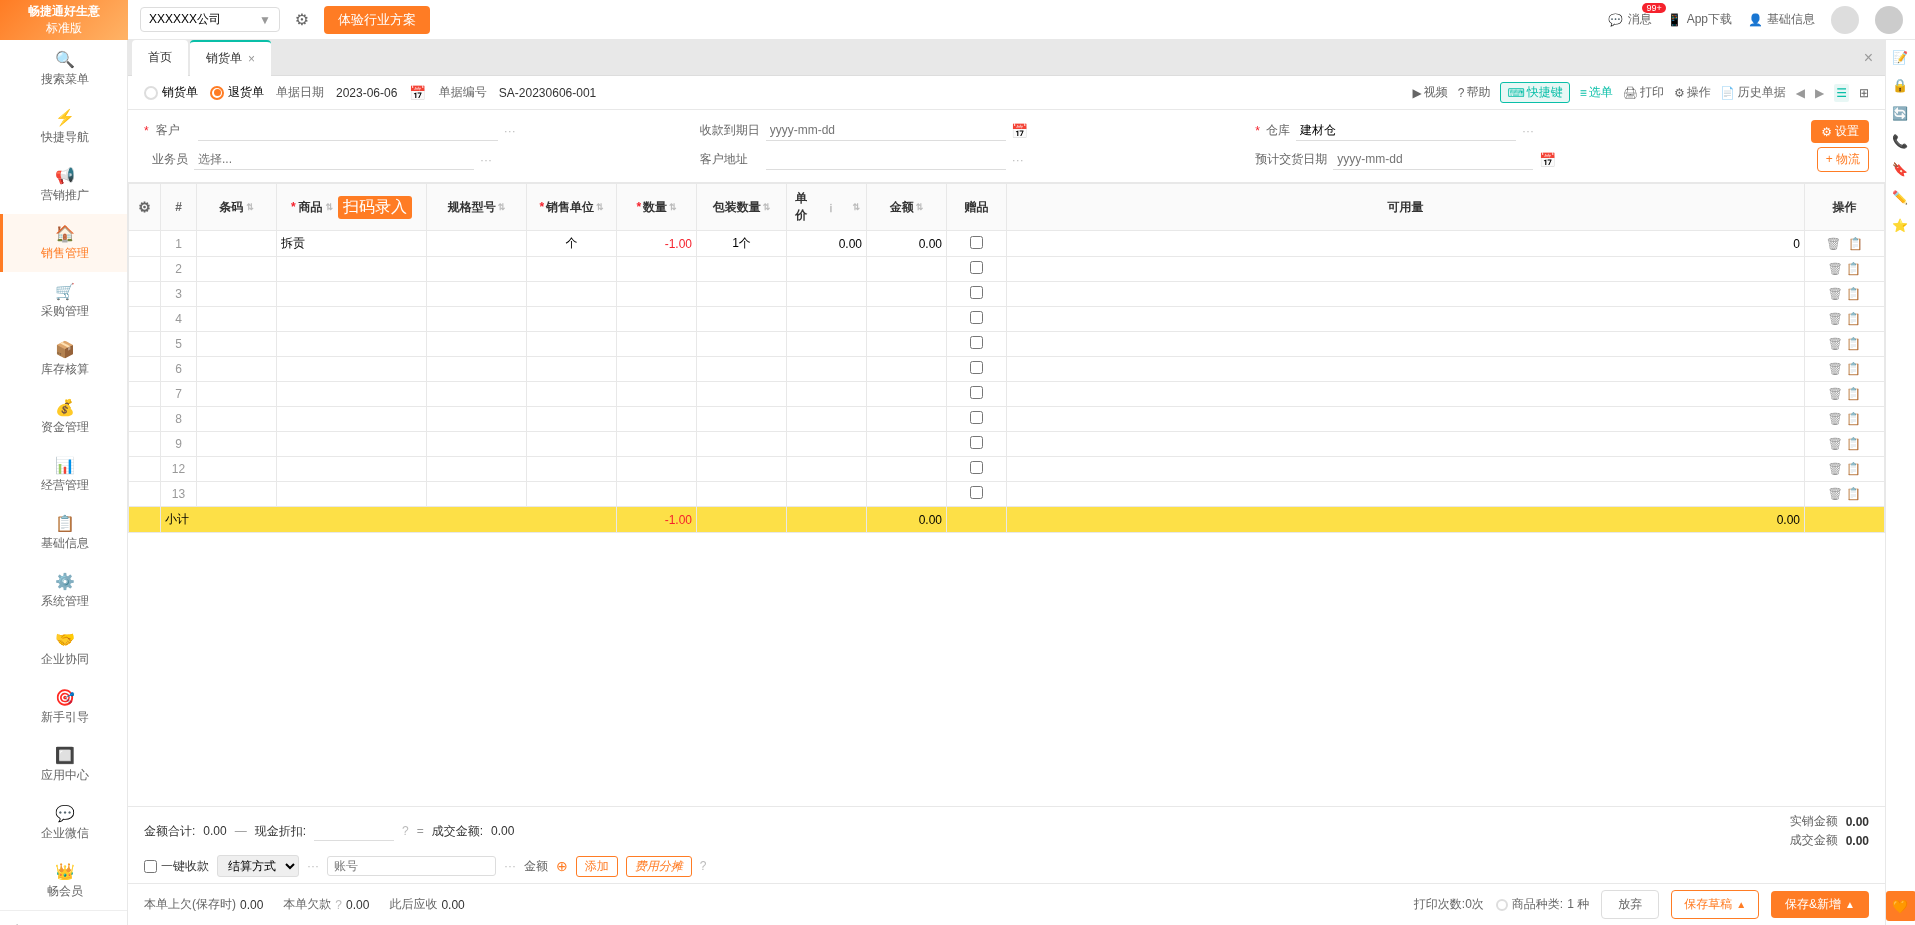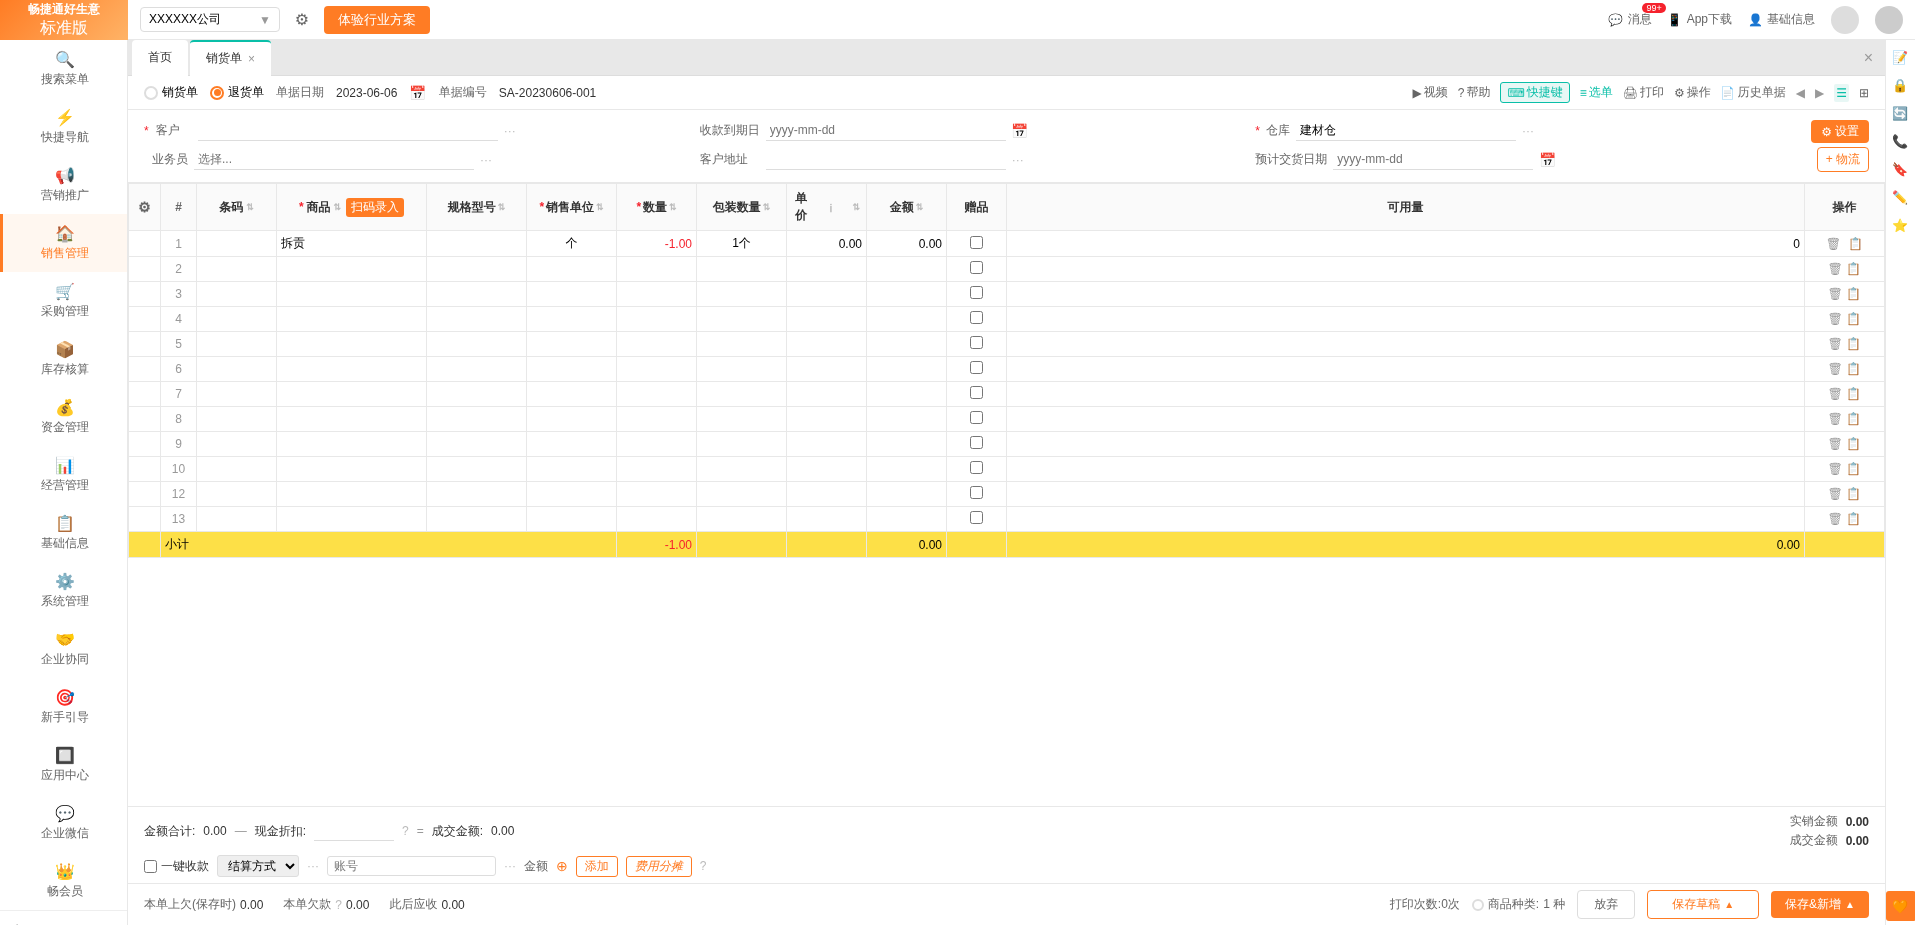--- a/index.html
+++ b/index.html
@@ -11,7 +11,7 @@
 <div style="display:flex; height:40px; background:#fff; align-items:center; border-bottom:1px solid #e8e8e8;">
   <div style="width:128px; height:40px; background:linear-gradient(135deg,#ff7c24,#ffb366); display:flex; flex-direction:column; align-items:center; justify-content:center; color:#fff;">
     <div style="font-size:12px; font-weight:bold;">畅捷通好生意</div>
-    <div style="font-size:16px;">标准版</div>
+    <div style="font-size:12px;">标准版</div>
   </div>
   <div style="display:flex; align-items:center; flex:1; padding:0 12px; gap:8px;">
     <div style="display:flex; align-items:center; gap:4px; border:1px solid #ddd; border-radius:4px; padding:3px 8px; min-width:140px; cursor:pointer; background:#fff;">

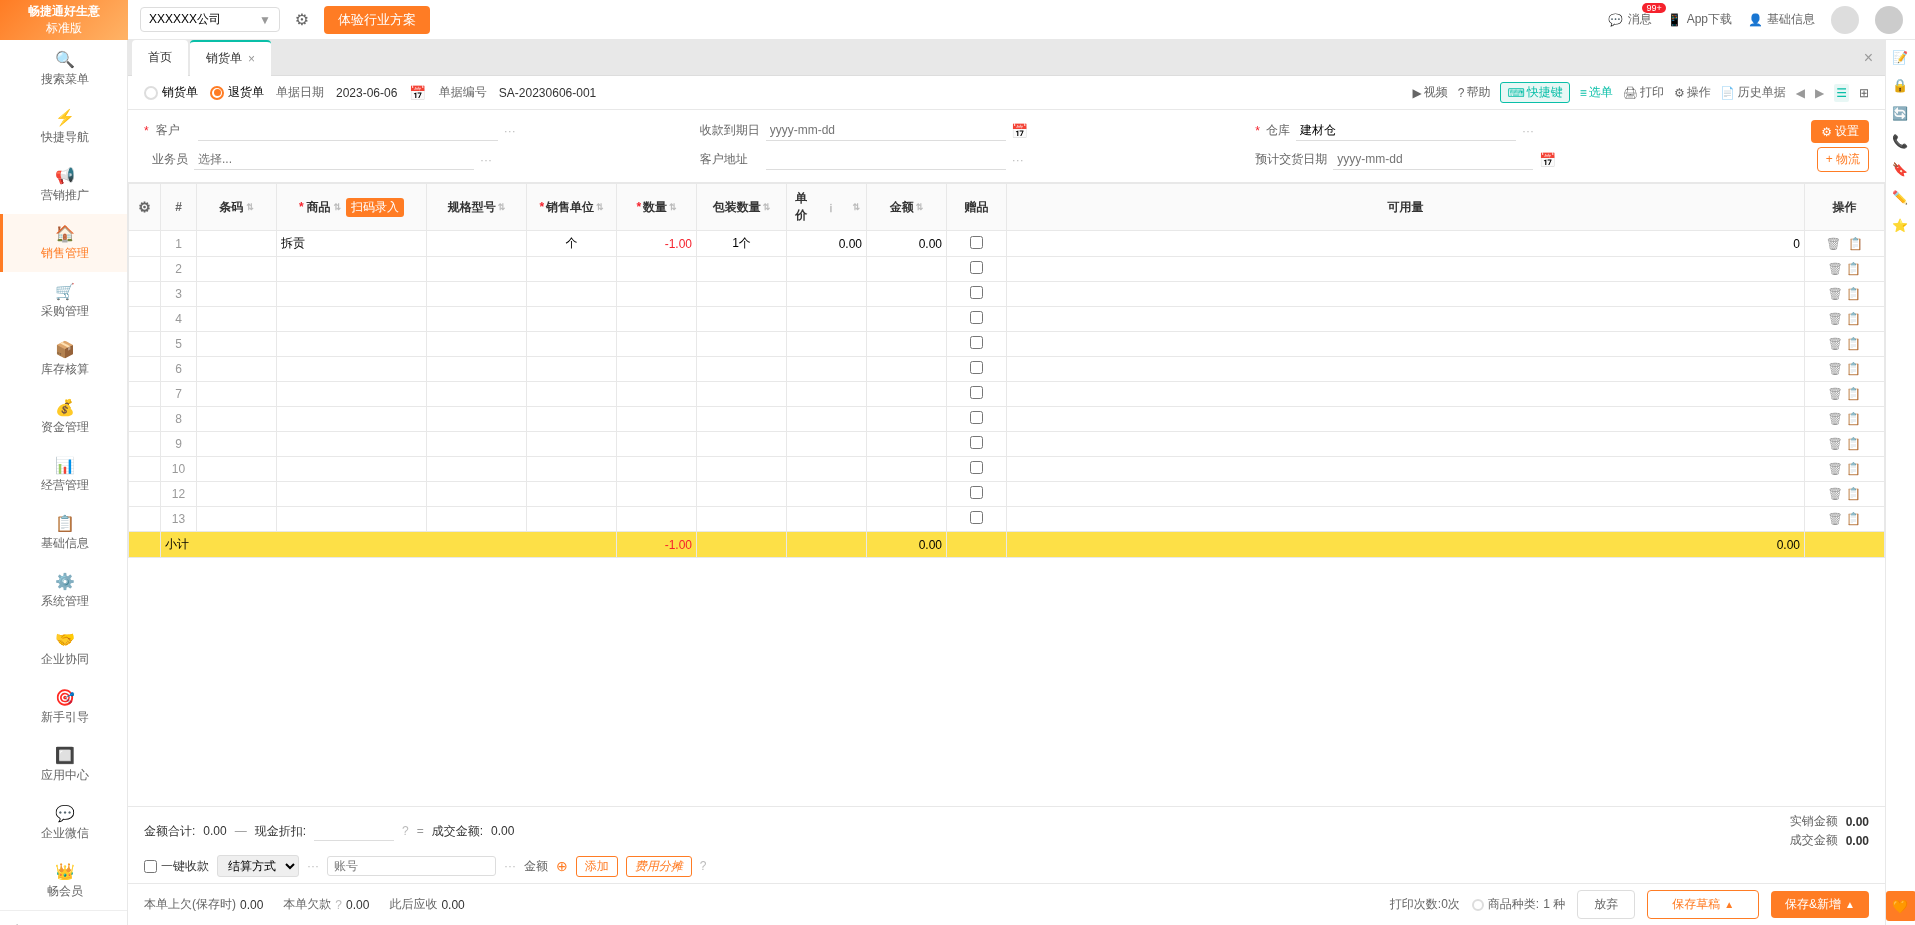--- a/index.html
+++ b/index.html
@@ -267,7 +267,7 @@
                   <span style="color:#f5222d;">*</span>
                   <span>商品</span>
                   <span style="color:#bbb; font-size:9px;">⇅</span>
-                  <button style="background:#ff7c24; color:#fff; border:none; border-radius:3px; padding:1px 5px; cursor:pointer; font-size:12px; margin-left:2px;">扫码录入</button>
+                  <button style="background:#ff7c24; color:#fff; border:none; border-radius:3px; padding:1px 5px; cursor:pointer; font-size:16px; margin-left:2px;">扫码录入</button>
                 </div>
               </th>
               <th style="border:1px solid #e8e8e8; padding:6px; text-align:center; color:#333;">

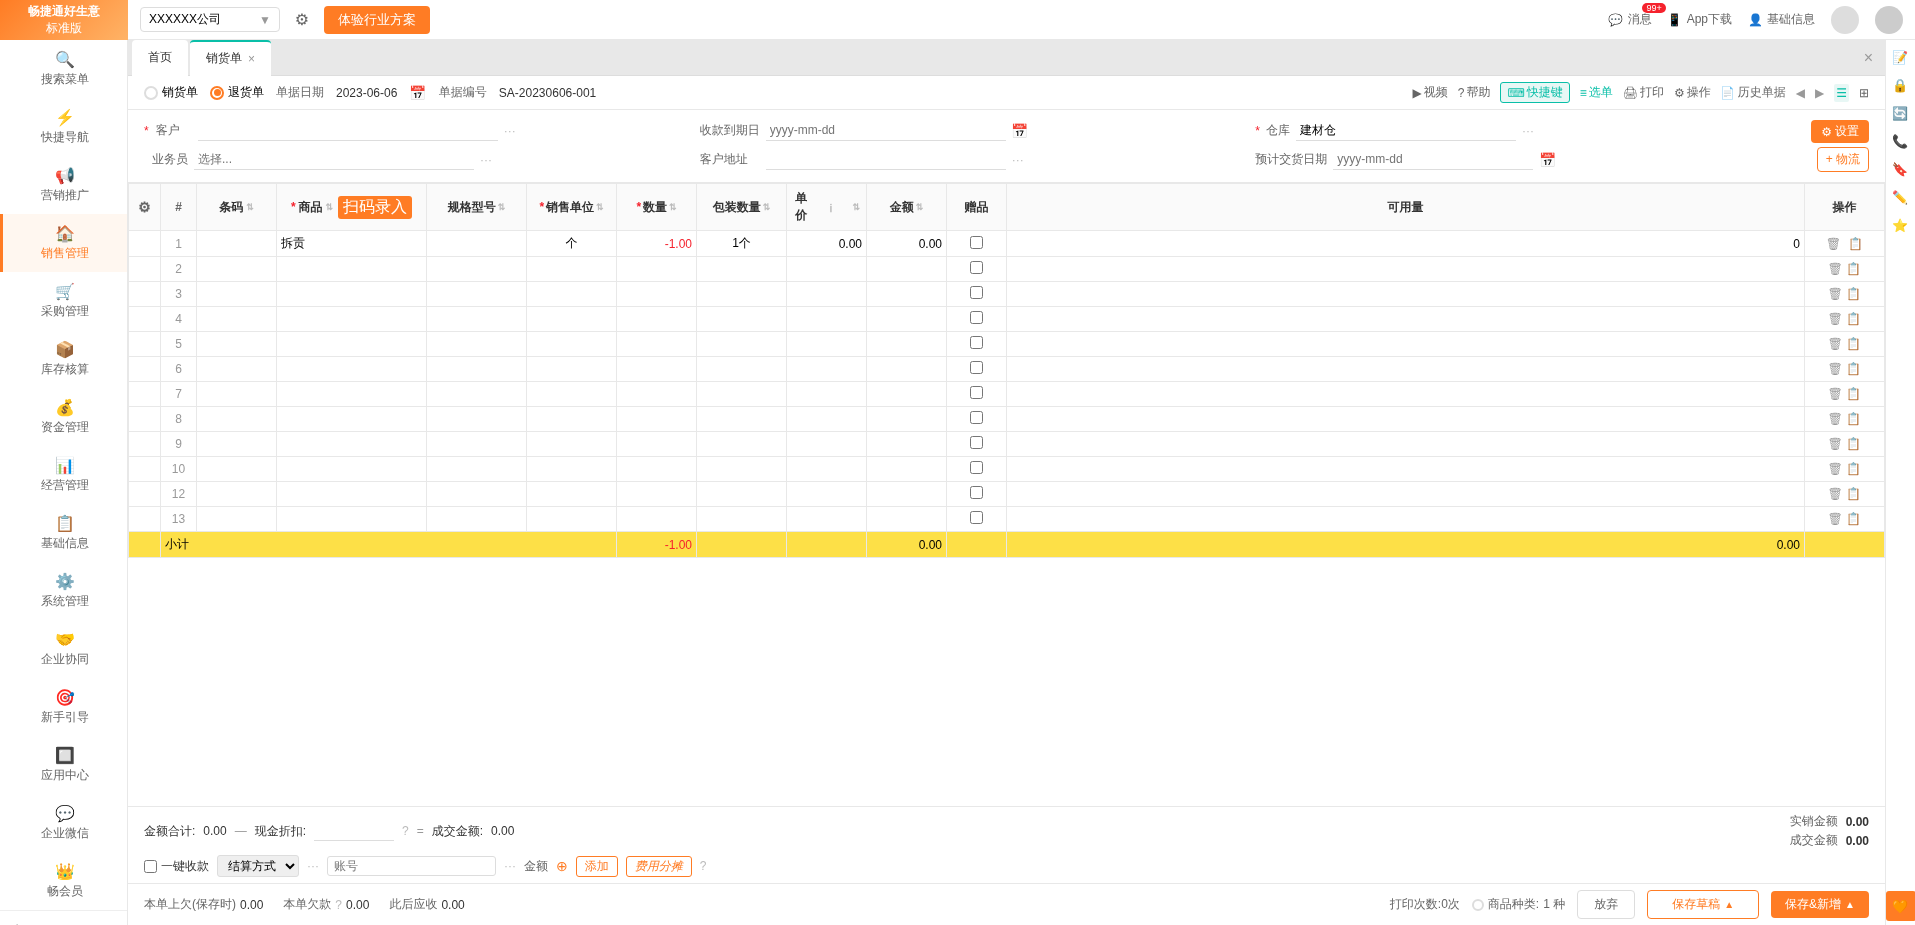--- a/index.html
+++ b/index.html
@@ -463,21 +463,6 @@
               </tr>
             <tr>
                 <td style="border:1px solid #e8e8e8; padding:4px;"></td>
-                <td style="border:1px solid #e8e8e8; padding:4px; text-align:center; color:#999;">10</td>
-                <td style="border:1px solid #e8e8e8; padding:4px;"></td>
-                <td style="border:1px solid #e8e8e8; padding:4px;"></td>
-                <td style="border:1px solid #e8e8e8; padding:4px;"></td>
-                <td style="border:1px solid #e8e8e8; padding:4px;"></td>
-                <td style="border:1px solid #e8e8e8; padding:4px;"></td>
-                <td style="border:1px solid #e8e8e8; padding:4px;"></td>
-                <td style="border:1px solid #e8e8e8; padding:4px;"></td>
-                <td style="border:1px solid #e8e8e8; padding:4px;"></td>
-                <td style="border:1px solid #e8e8e8; padding:4px; text-align:center;"><input type="checkbox" style=""></td>
-                <td style="border:1px solid #e8e8e8; padding:4px;"></td>
-                <td style="border:1px solid #e8e8e8; padding:4px; text-align:center;"><span style="cursor:pointer; color:#999; margin-right:4px;">🗑</span><span style="cursor:pointer; color:#999;">📋</span></td>
-              </tr>
-            <tr>
-                <td style="border:1px solid #e8e8e8; padding:4px;"></td>
                 <td style="border:1px solid #e8e8e8; padding:4px; text-align:center; color:#999;">12</td>
                 <td style="border:1px solid #e8e8e8; padding:4px;"></td>
                 <td style="border:1px solid #e8e8e8; padding:4px;"></td>

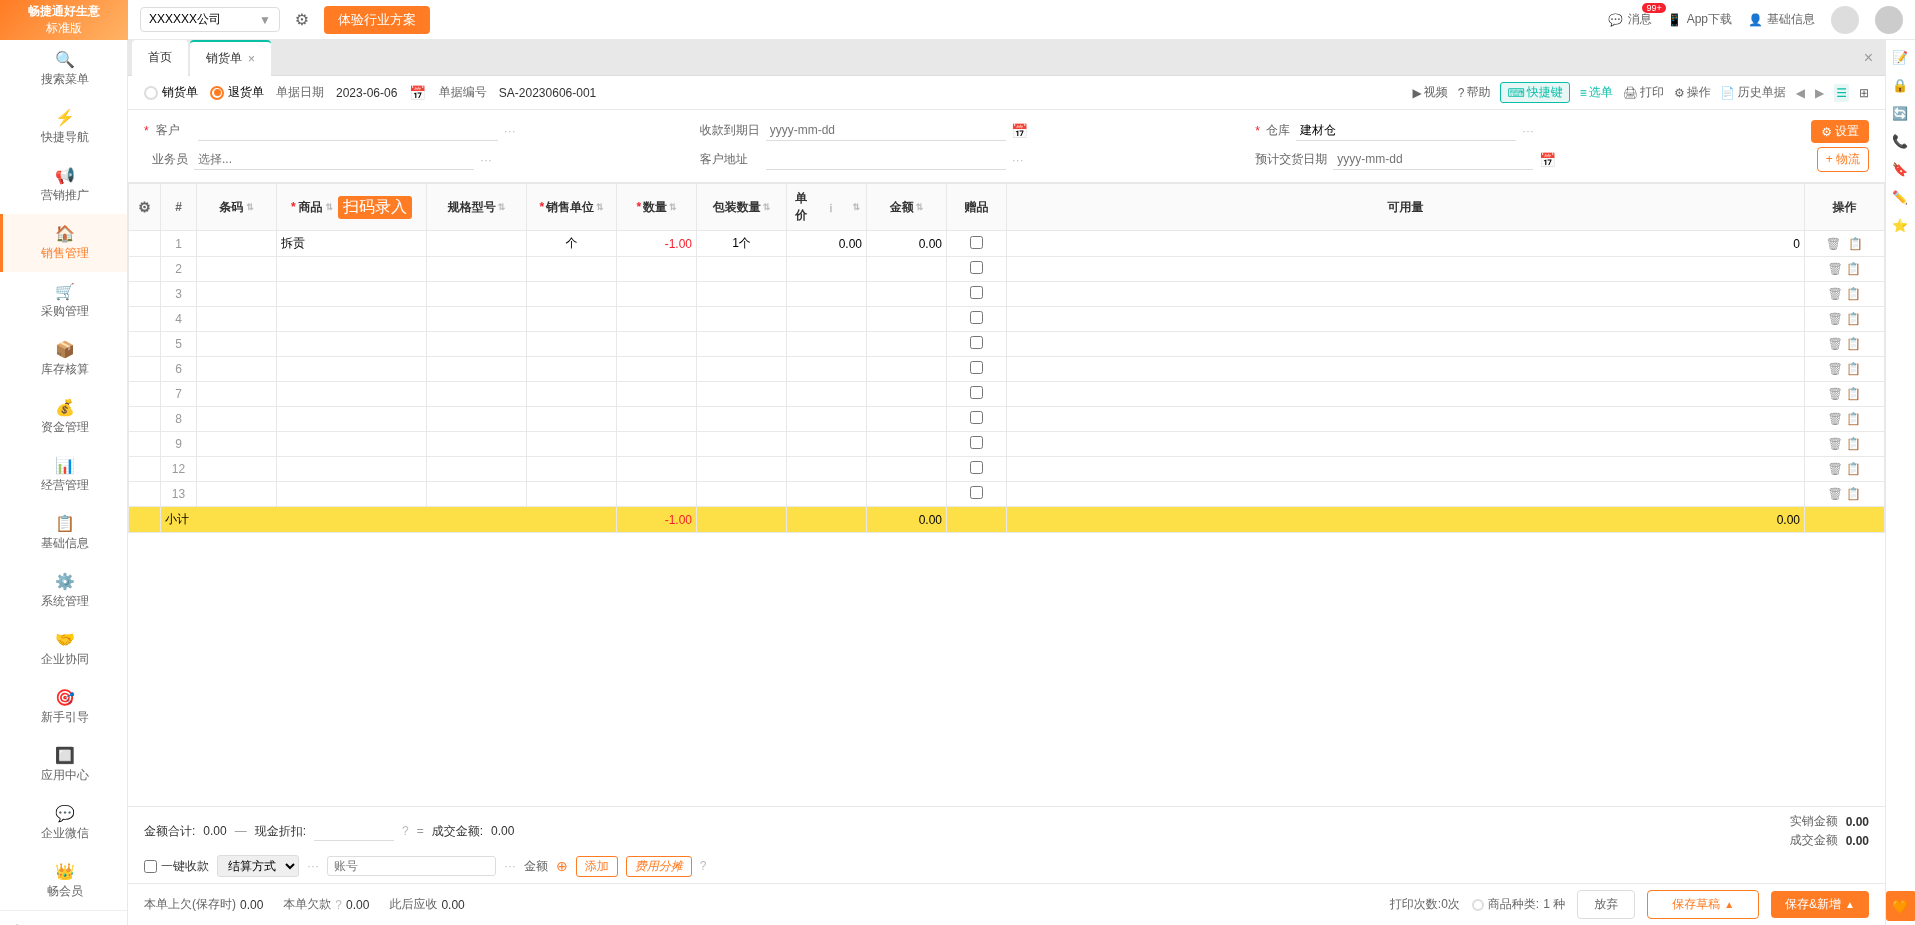--- a/index.html
+++ b/index.html
@@ -574,7 +574,7 @@
             <span>1 种</span>
           </div>
           <button style="border:1px solid #ddd; background:#fff; color:#666; border-radius:4px; padding:5px 16px; cursor:pointer;">放弃</button>
-          <button style="border:1px solid #ff7c24; background:#fff; color:#ff7c24; border-radius:4px; padding:5px 24px; cursor:pointer; display:flex; align-items:center; gap:4px;">
+          <button style="border:1px solid #ff7c24; background:#fff; color:#ff7c24; border-radius:4px; padding:5px 12px; cursor:pointer; display:flex; align-items:center; gap:4px;">
             <span>保存草稿</span>
             <span style="font-size:10px;">▲</span>
           </button>

